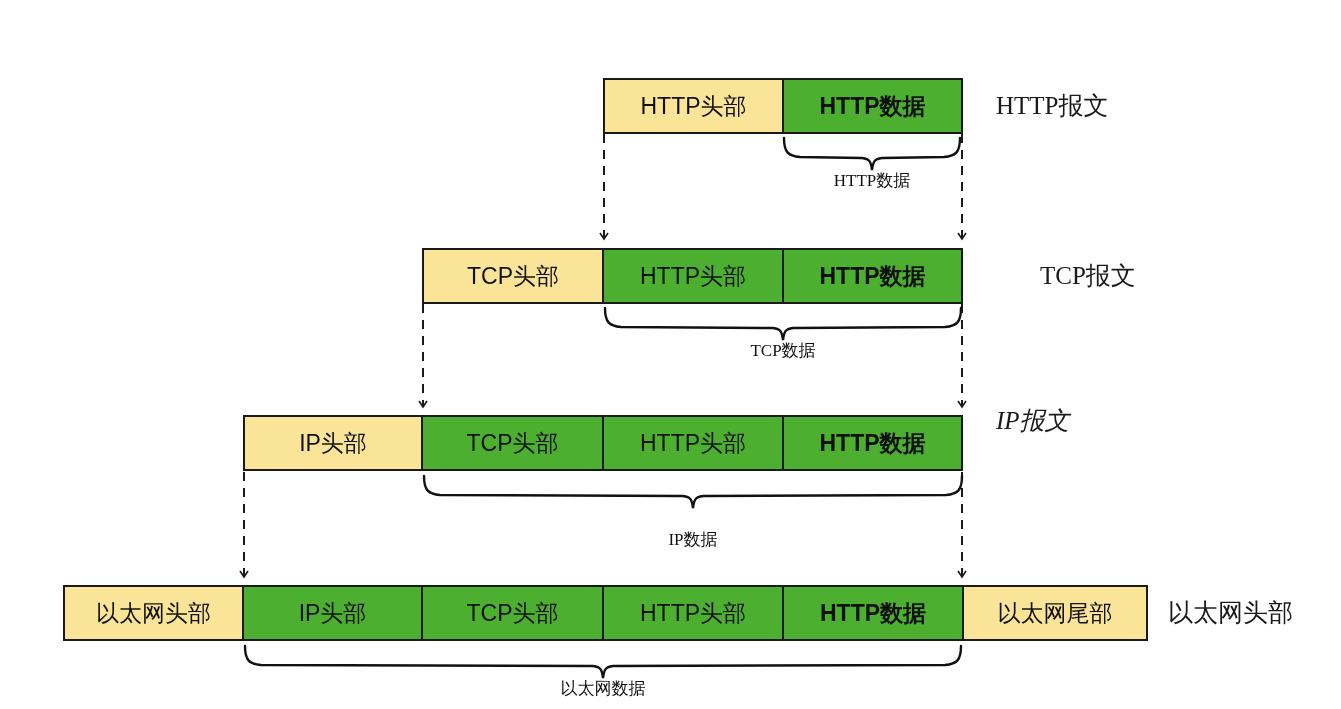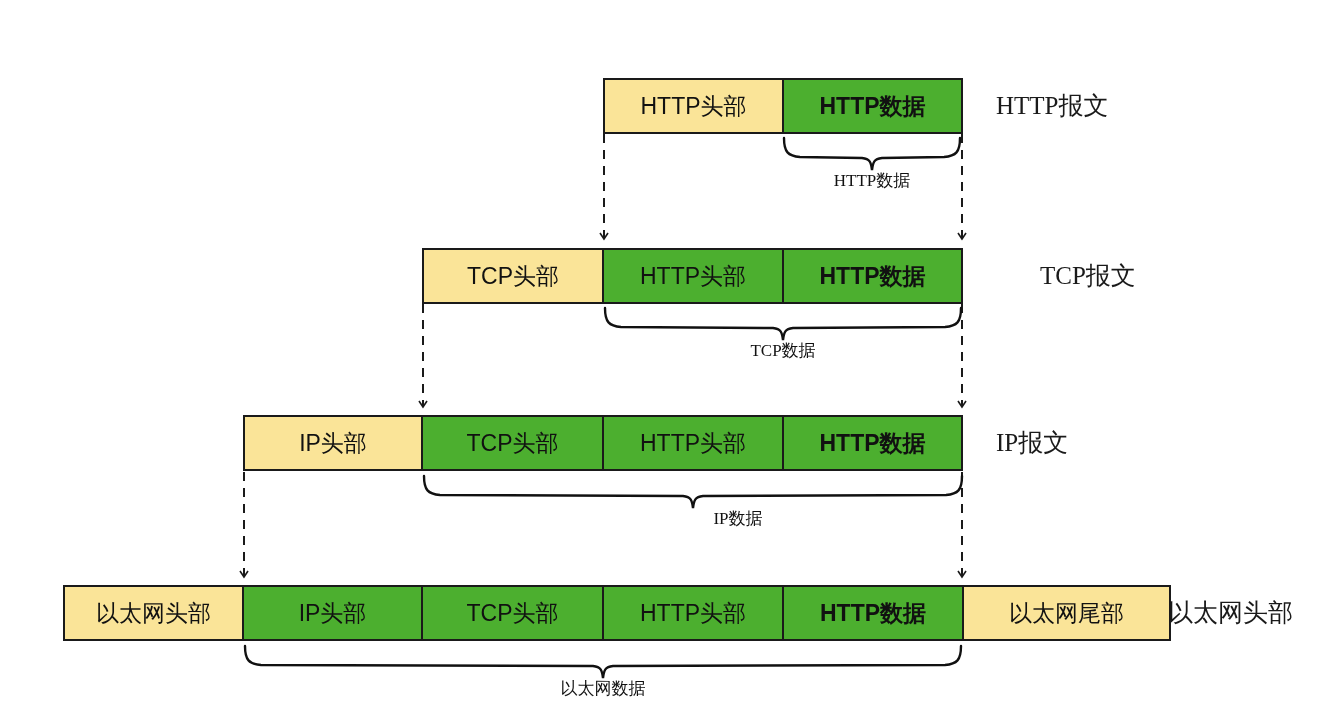--- a/index.html
+++ b/index.html
@@ -156,7 +156,7 @@
   <div class="pkt-box payload nolb norb" style="left:422px; top:415px; width:181px; height:56px;">TCP头部</div>
   <div class="pkt-box payload nolb norb" style="left:603px; top:415px; width:180px; height:56px;">HTTP头部</div>
   <div class="pkt-box payload bold nolb" style="left:783px; top:415px; width:180px; height:56px;">HTTP数据</div>
-  <div class="row-caption" style="left:996px; top:430px;">IP报文</div>
+  <div class="row-caption" style="left:996px; top:408px;font-style:italic;">IP报文</div>
   <div class="brace-label" style="left:693px; top:510px;margin-left:45px;">IP数据</div>
 
   <div class="pkt-box header norb" style="left:63px; top:585px; width:180px; height:56px;">以太网头部</div>

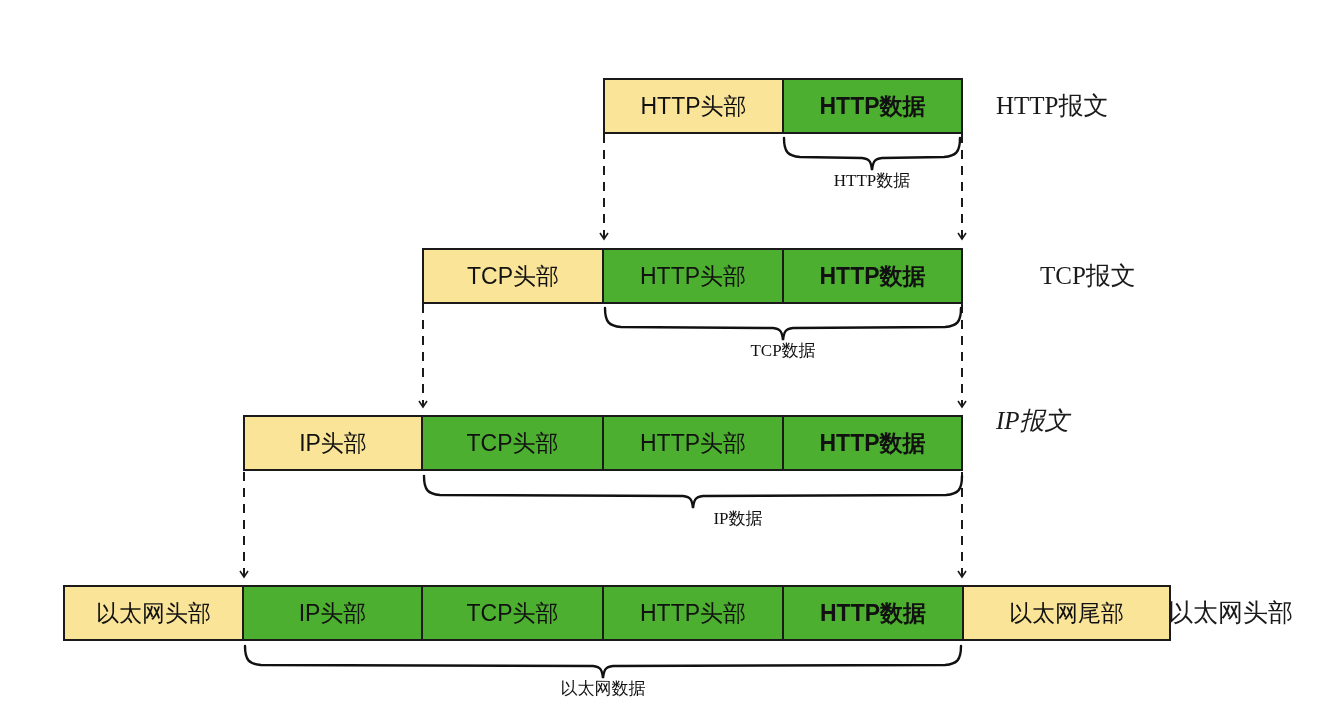--- a/index.html
+++ b/index.html
@@ -157,7 +157,7 @@
   <div class="pkt-box payload nolb norb" style="left:603px; top:415px; width:180px; height:56px;">HTTP头部</div>
   <div class="pkt-box payload bold nolb" style="left:783px; top:415px; width:180px; height:56px;">HTTP数据</div>
   <div class="row-caption" style="left:996px; top:408px;font-style:italic;">IP报文</div>
-  <div class="brace-label" style="left:693px; top:510px;margin-left:45px;">IP数据</div>
+  <div class="brace-label" style="left:693px; top:531px;">IP数据</div>
 
   <div class="pkt-box header norb" style="left:63px; top:585px; width:180px; height:56px;">以太网头部</div>
   <div class="pkt-box payload nolb norb" style="left:243px; top:585px; width:179px; height:56px;">IP头部</div>

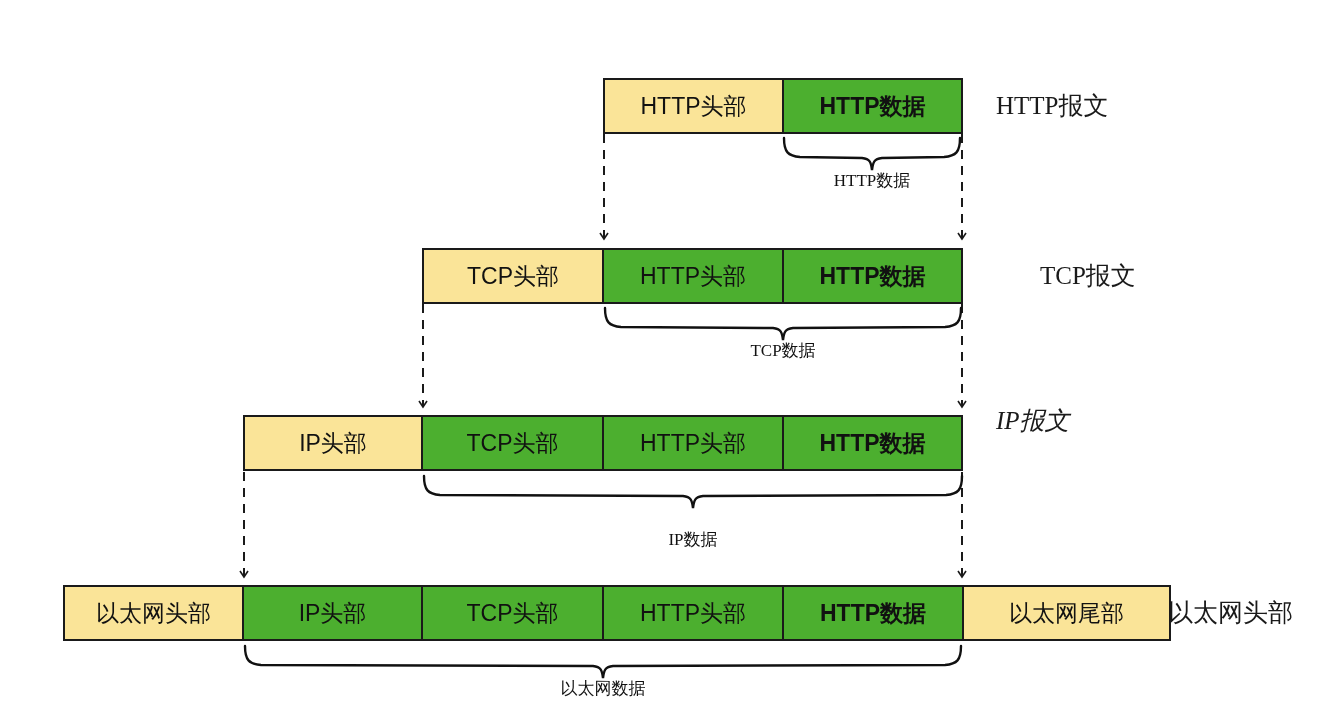--- a/index.html
+++ b/index.html
@@ -164,7 +164,7 @@
   <div class="pkt-box payload nolb norb" style="left:422px; top:585px; width:181px; height:56px;">TCP头部</div>
   <div class="pkt-box payload nolb norb" style="left:603px; top:585px; width:180px; height:56px;">HTTP头部</div>
   <div class="pkt-box payload bold nolb norb" style="left:783px; top:585px; width:180px; height:56px;">HTTP数据</div>
-  <div class="pkt-box header nolb" style="left:963px; top:585px; width:208px; height:56px;">以太网尾部</div>
+  <div class="pkt-box header nolb" style="left:963px; top:585px; width:185px; height:56px;">以太网尾部</div>
   <div class="row-caption" style="left:1168px; top:600px;">以太网头部</div>
   <div class="brace-label" style="left:603px; top:680px;font-family:Liberation Serif, serif;">以太网数据</div>
 

